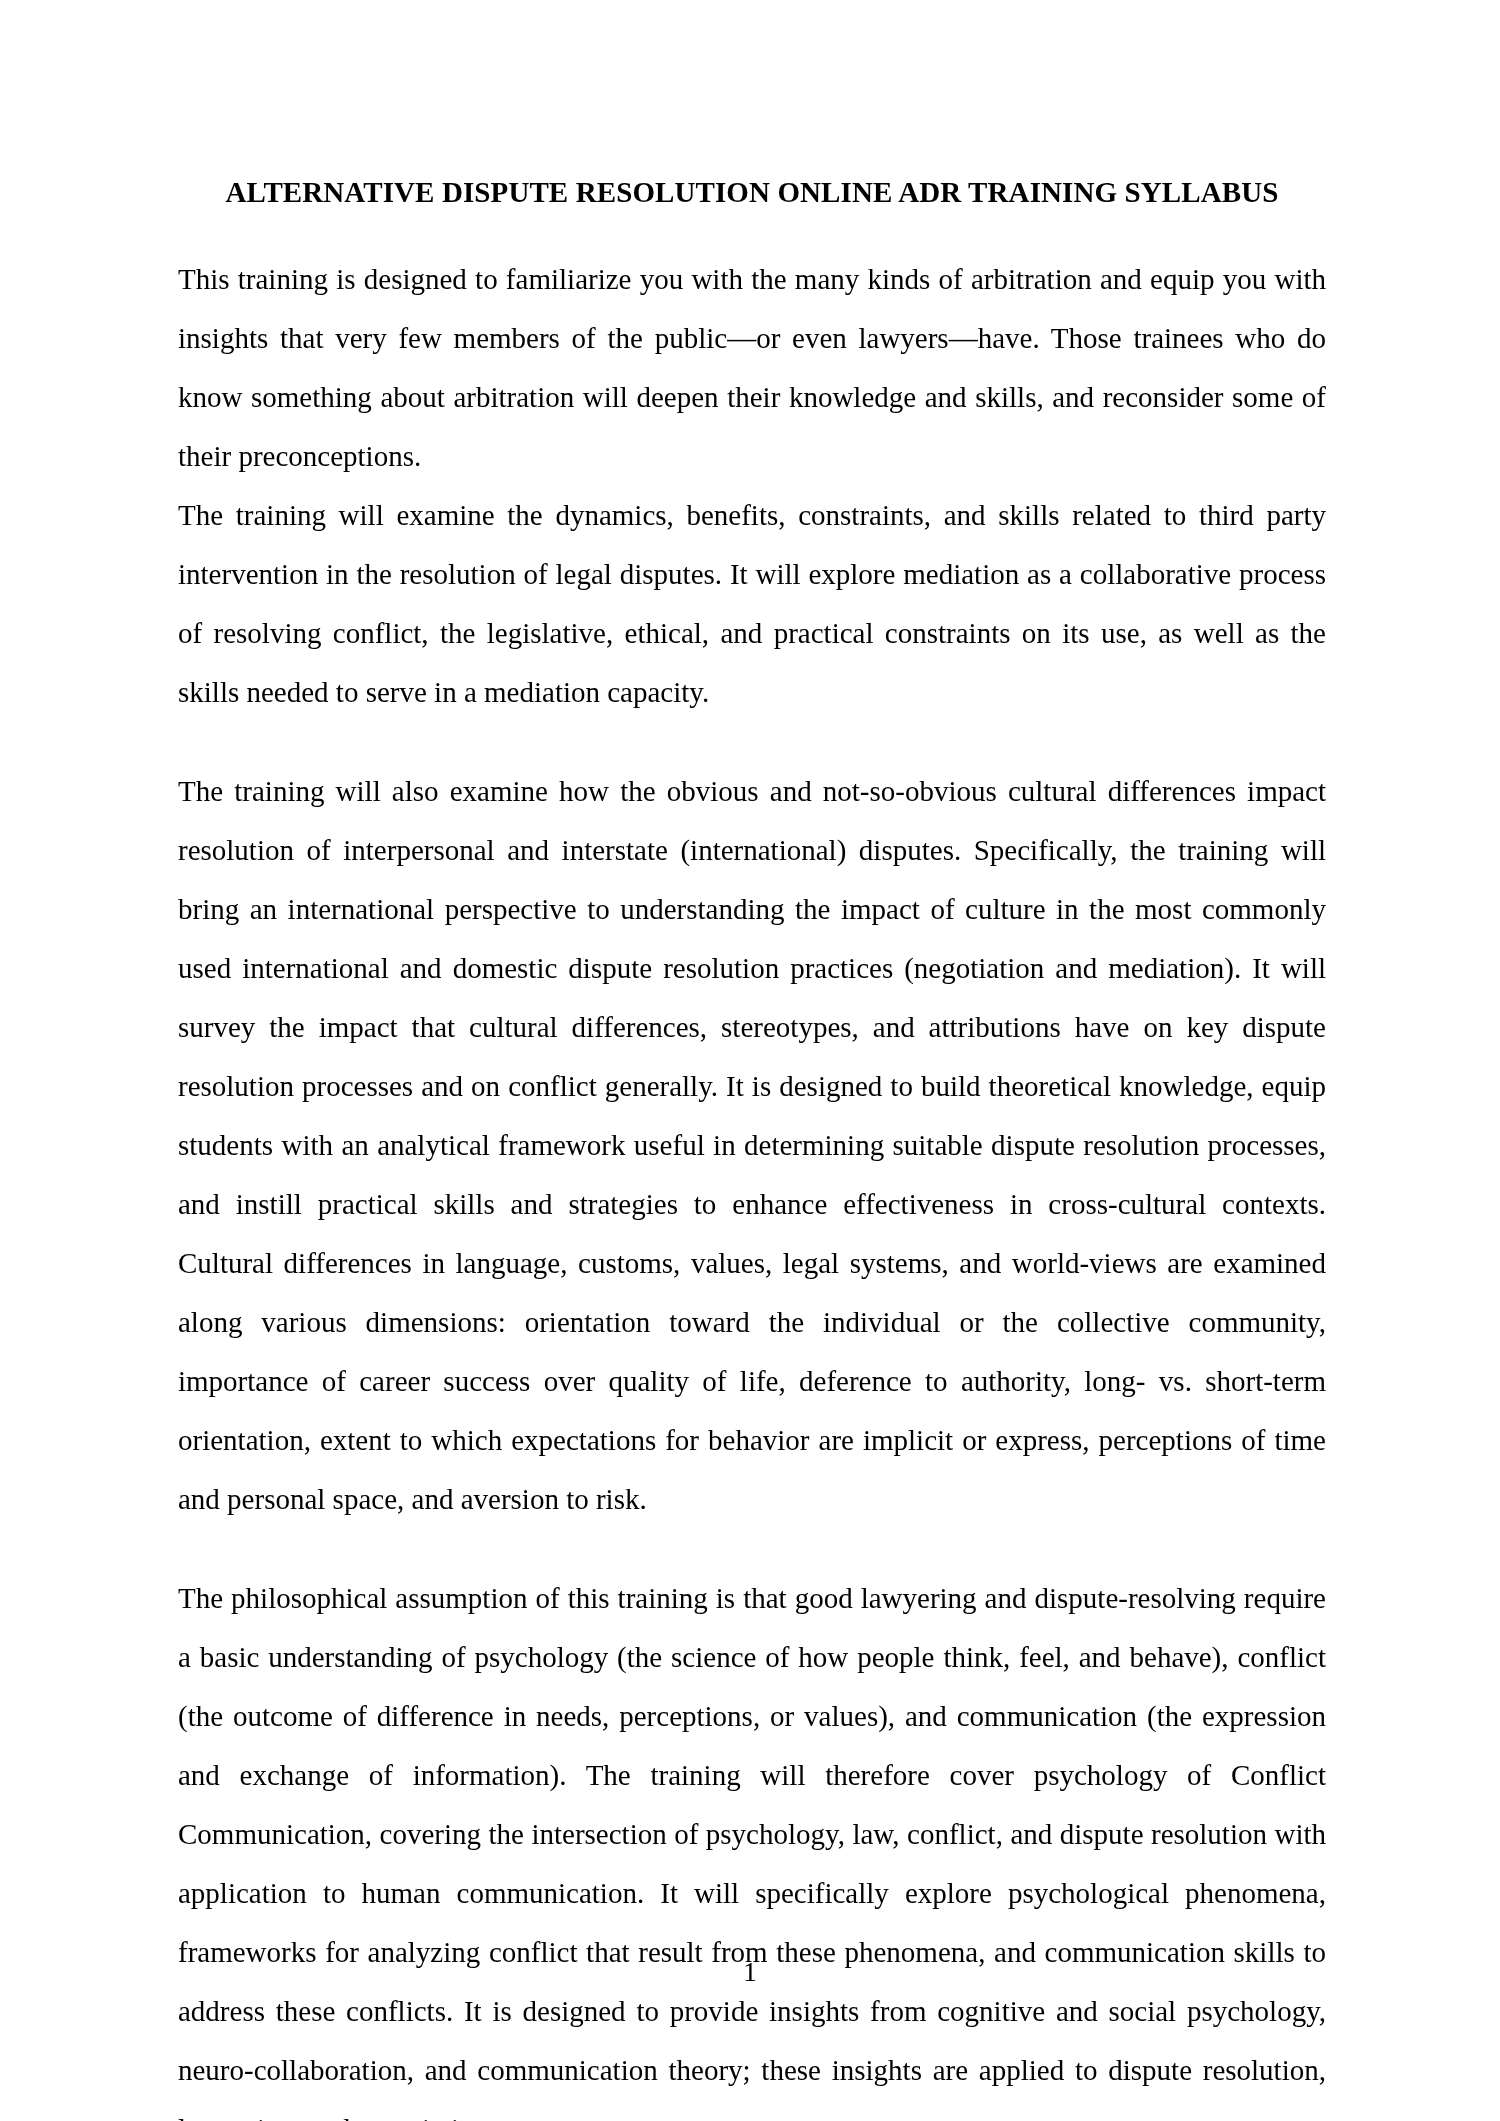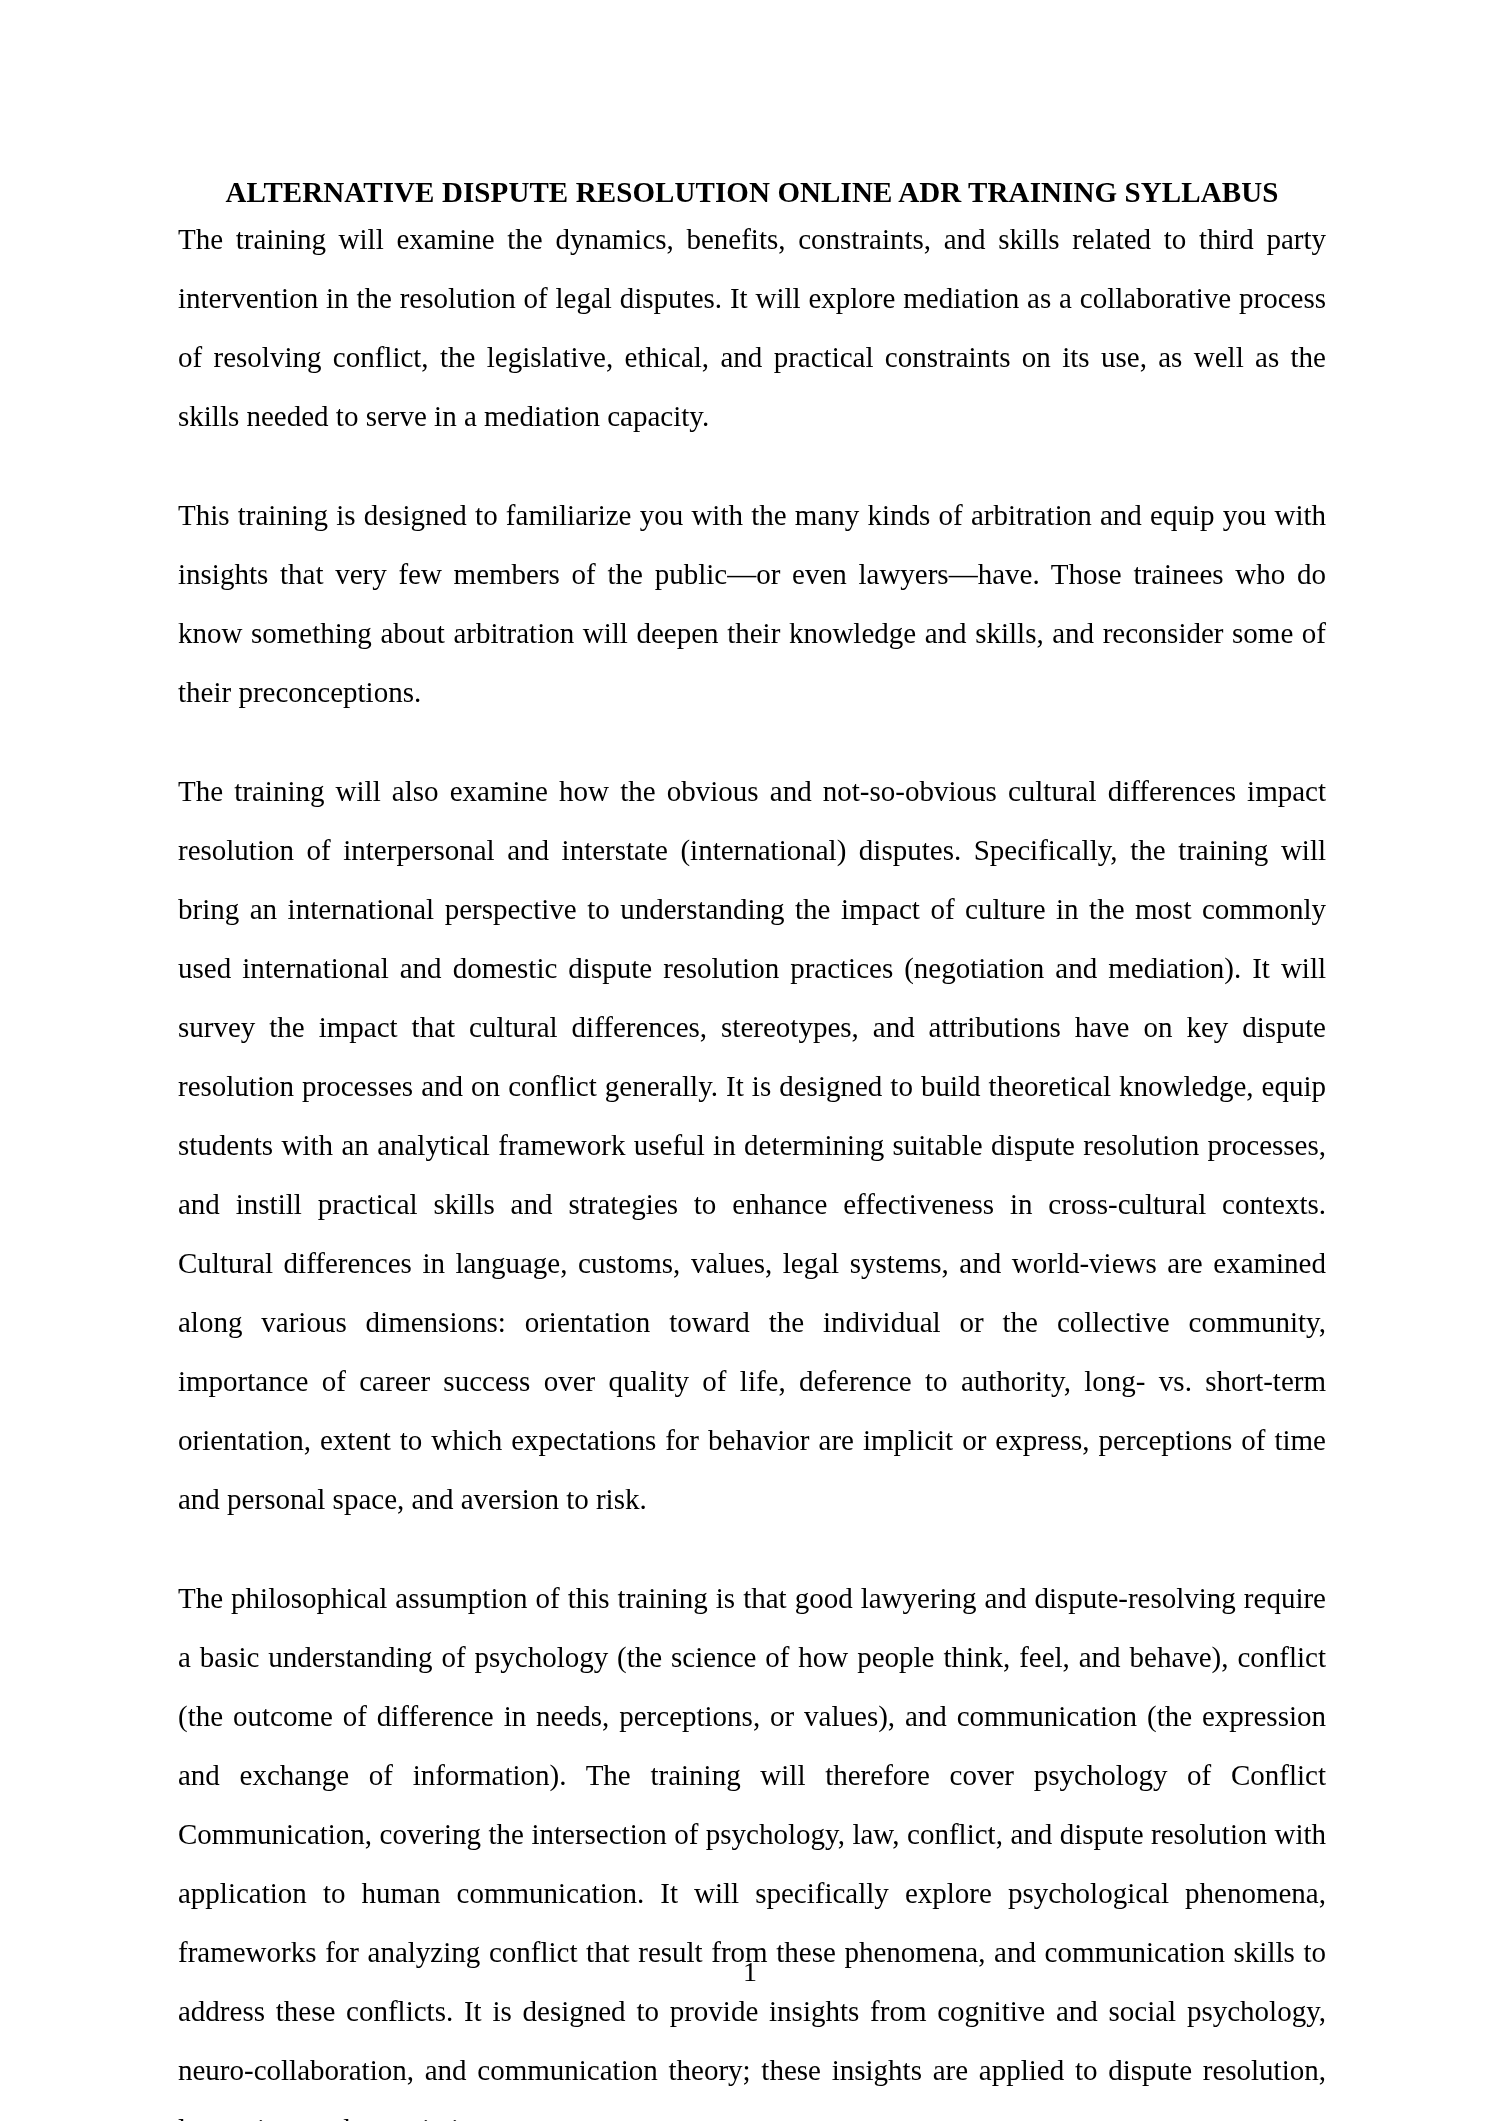--- a/index.html
+++ b/index.html
@@ -76,9 +76,9 @@
     <h1 class="doc-title">ALTERNATIVE DISPUTE RESOLUTION ONLINE ADR TRAINING SYLLABUS</h1>
 
 
+    <p class="body-par spaced">This training is designed to familiarize you with the many kinds of arbitration and equip you with insights that very few members of the public—or even lawyers—have. Those trainees who do know something about arbitration will deepen their knowledge and skills, and reconsider some of their preconceptions.</p>
+
     <p class="body-par">The training will examine the dynamics, benefits, constraints, and skills related to third party intervention in the resolution of legal disputes. It will explore mediation as a collaborative process of resolving conflict, the legislative, ethical, and practical constraints on its use, as well as the skills needed to serve in a mediation capacity.</p>
-
-    <p class="body-par spaced">This training is designed to familiarize you with the many kinds of arbitration and equip you with insights that very few members of the public—or even lawyers—have. Those trainees who do know something about arbitration will deepen their knowledge and skills, and reconsider some of their preconceptions.</p>
 
     <p class="body-par spaced">The training will also examine how the obvious and not-so-obvious cultural differences impact resolution of interpersonal and interstate (international) disputes. Specifically, the training will bring an international perspective to understanding the impact of culture in the most commonly used international and domestic dispute resolution practices (negotiation and mediation). It will survey the impact that cultural differences, stereotypes, and attributions have on key dispute resolution processes and on conflict generally. It is designed to build theoretical knowledge, equip students with an analytical framework useful in determining suitable dispute resolution processes, and instill practical skills and strategies to enhance effectiveness in cross-cultural contexts. Cultural differences in language, customs, values, legal systems, and world-views are examined along various dimensions: orientation toward the individual or the collective community, importance of career success over quality of life, deference to authority, long- vs. short-term orientation, extent to which expectations for behavior are implicit or express, perceptions of time and personal space, and aversion to risk.</p>
 

